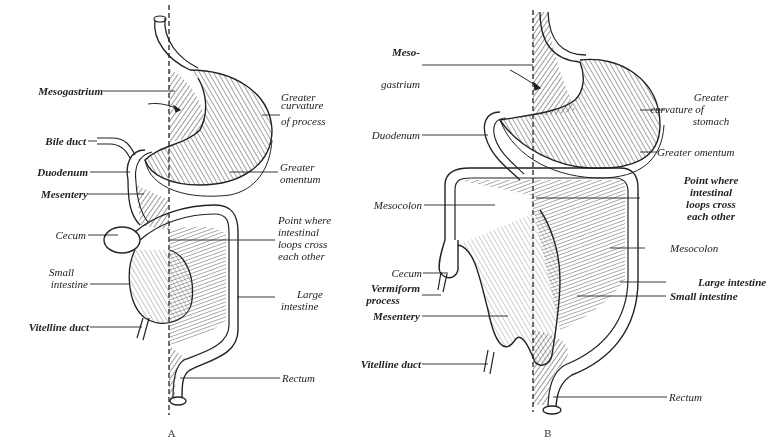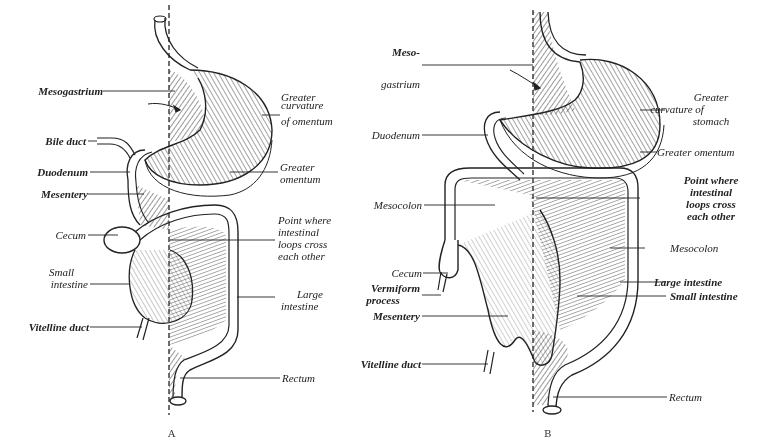--- a/index.html
+++ b/index.html
@@ -167,7 +167,7 @@
 
 <div class="lbl" style="left:281px;top:91px;">Greater</div>
 <div class="lbl" style="left:281px;top:99px;">curvature</div>
-<div class="lbl" style="left:281px;top:115px;">of omentum</div>
+<div class="lbl" style="left:281px;top:115px;">of process</div>
 <div class="lbl" style="left:280px;top:161px;">Greater</div>
 <div class="lbl" style="left:280px;top:173px;">omentum</div>
 <div class="lbl" style="left:278px;top:214px;">Point where</div>

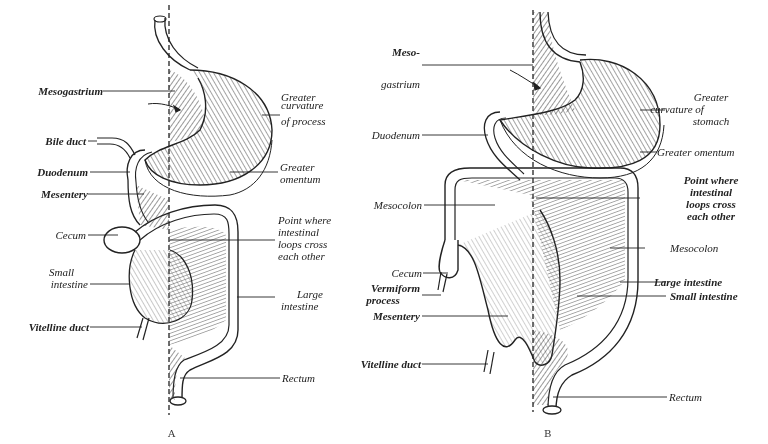--- a/index.html
+++ b/index.html
@@ -199,7 +199,7 @@
 <div class="lbl c bold" style="left:666px;top:198px;width:90px;">loops cross</div>
 <div class="lbl c bold" style="left:666px;top:210px;width:90px;">each other</div>
 <div class="lbl" style="left:670px;top:242px;">Mesocolon</div>
-<div class="lbl bold" style="left:654px;top:276px;">Large intestine</div>
+<div class="lbl bold" style="left:698px;top:276px;">Large intestine</div>
 <div class="lbl bold" style="left:670px;top:290px;">Small intestine</div>
 <div class="lbl" style="left:669px;top:391px;">Rectum</div>
 

